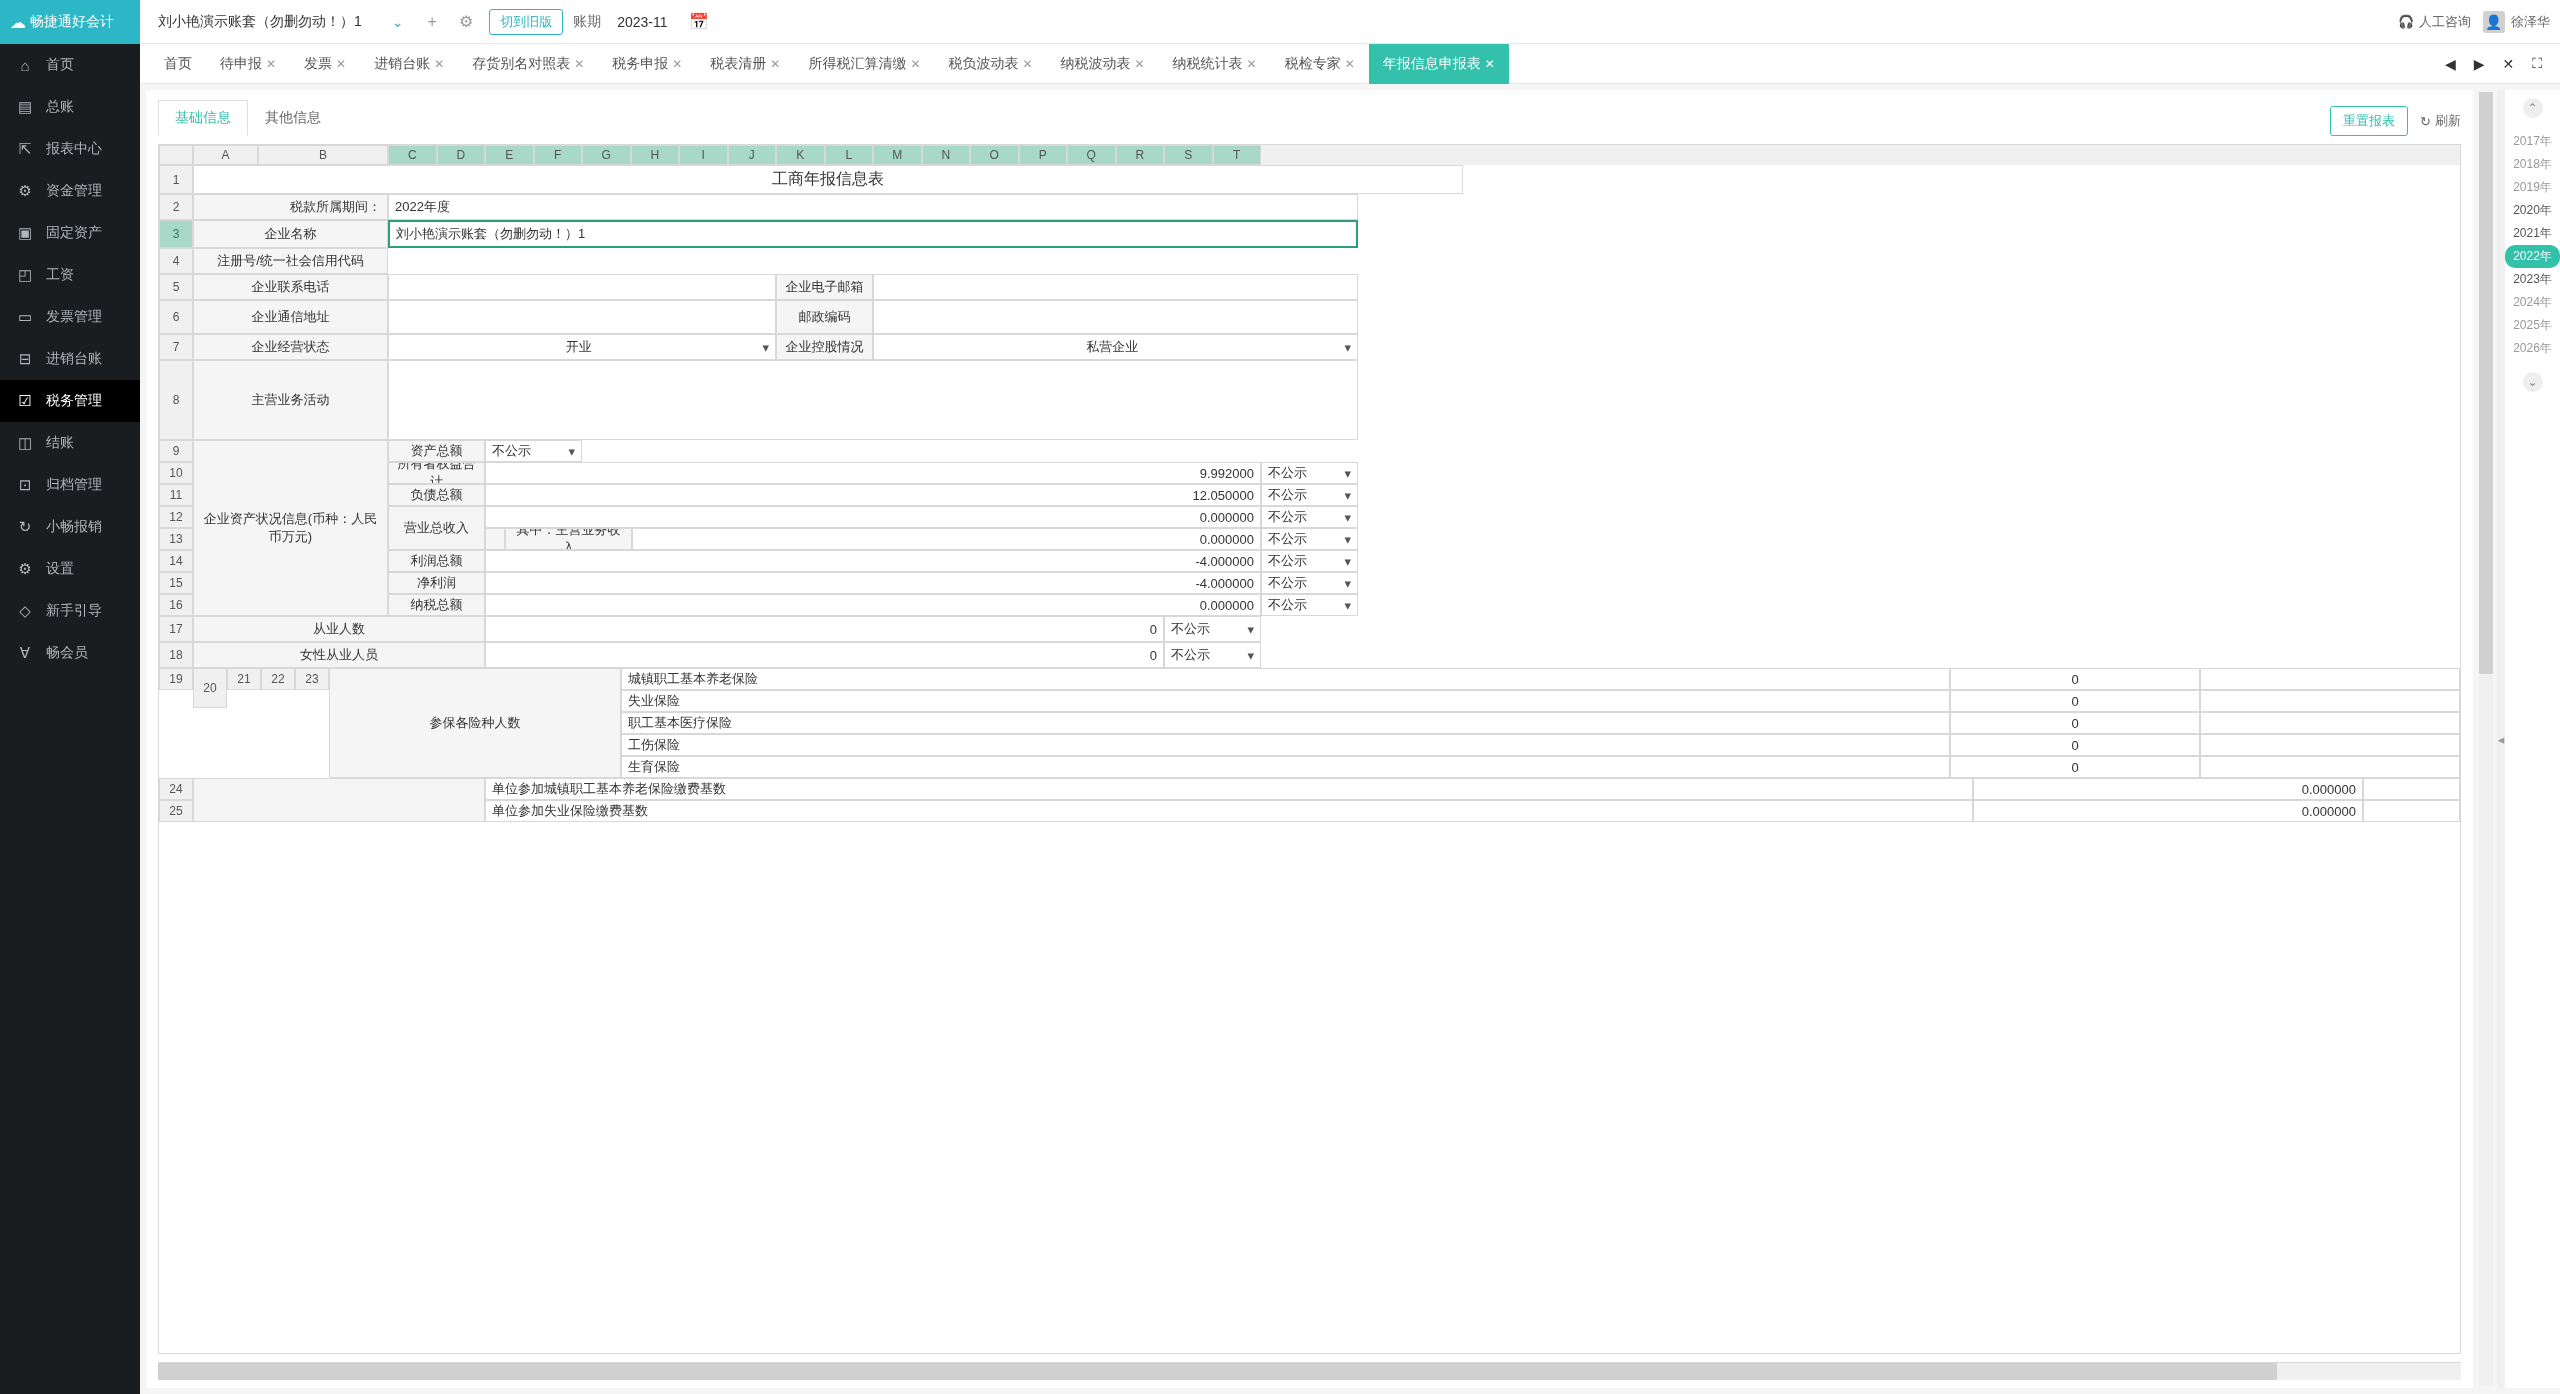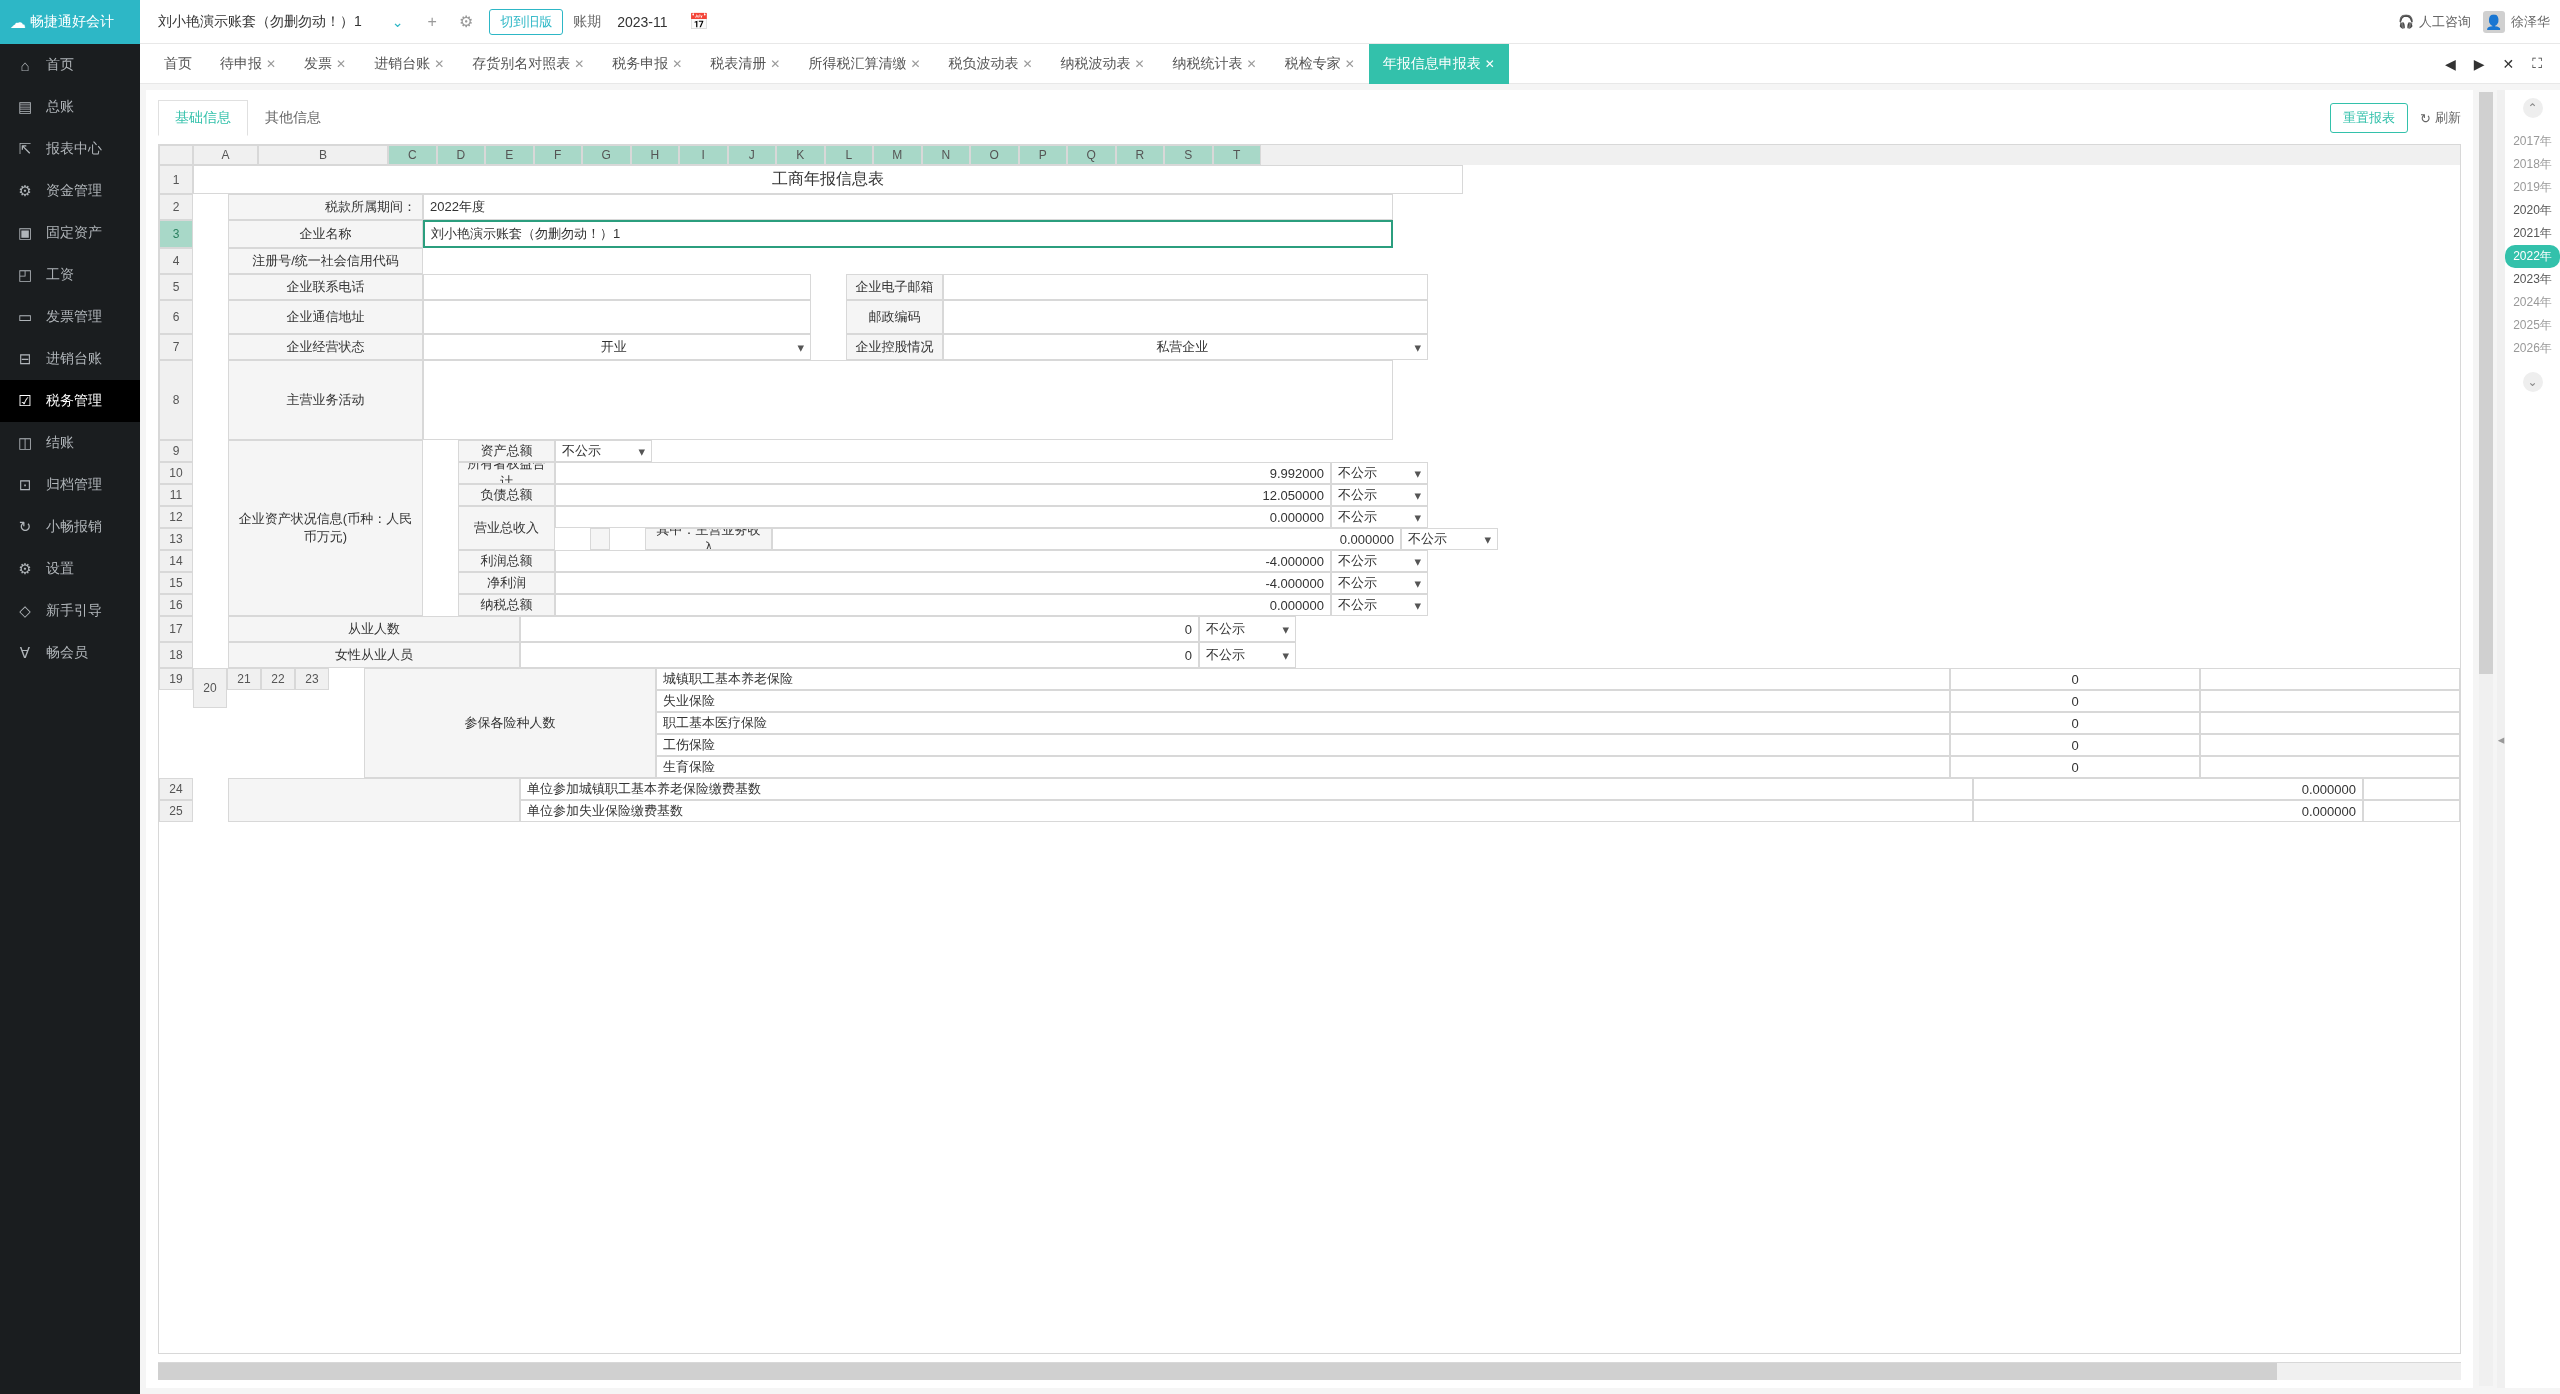--- a/index.html
+++ b/index.html
@@ -48,7 +48,7 @@
     .content-main { flex: 1; display: flex; flex-direction: column; background: #fff; margin: 6px; min-width: 0; }
     
     
-    .sub-header { display: flex; align-items: center; padding: 10px 12px 0; }
+    .sub-header { display: flex; align-items: flex-end; padding: 10px 12px 0; }
     .sub-tabs { display: flex; }
     .sub-tab { padding: 8px 16px; cursor: pointer; color: #666; border: 1px solid transparent; font-size: 14px; }
     .sub-tab.active { color: #33c1ab; border: 1px solid #e0e0e0; border-bottom-color: #fff; background: #fff; }

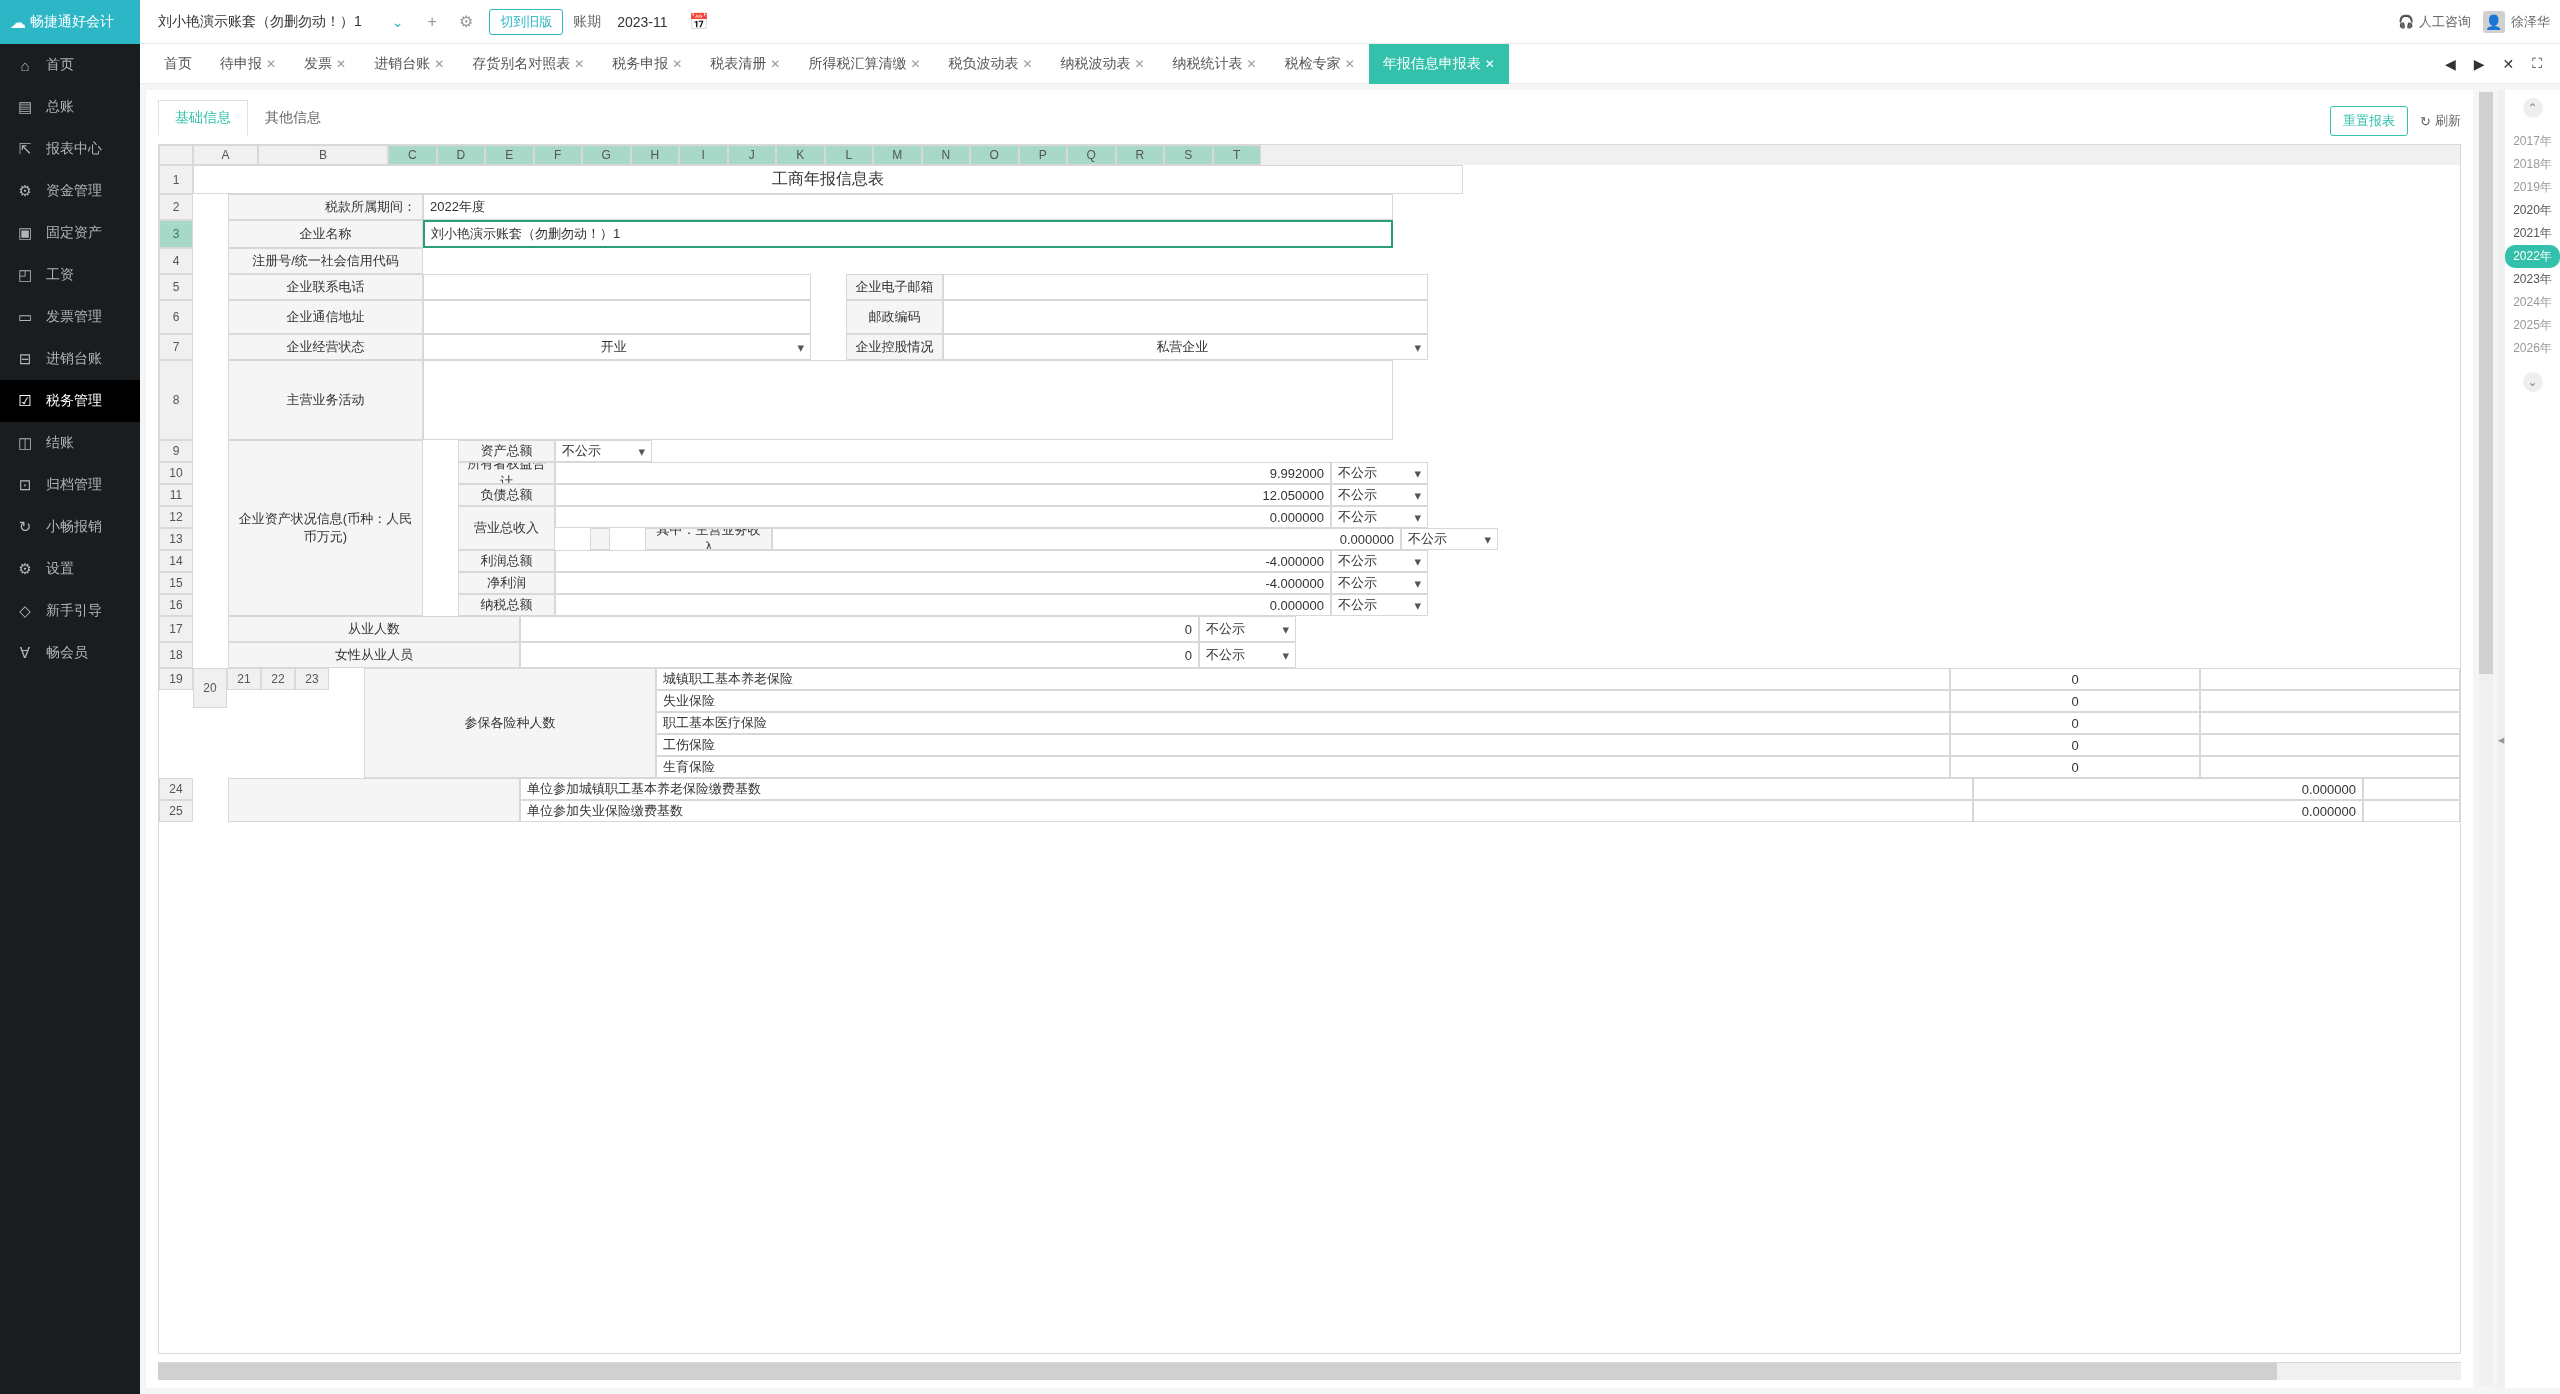--- a/index.html
+++ b/index.html
@@ -70,7 +70,7 @@
     .row-h { width: 34px; border: 1px solid #d8d8d8; background: #f0f0f0; text-align: center; padding: 3px 0; color: #555; flex-shrink: 0; display: flex; align-items: center; justify-content: center; font-size: 12px; }
     .row-h.active { background: #a8d8c8; color: #2b8060; }
     .cell { border: 1px solid #d8d8d8; padding: 3px 6px; display: flex; align-items: center; background: #fff; overflow: hidden; }
-    .cell.label { background: #f5f5f5; justify-content: center; text-align: center; margin-left: 35px; }
+    .cell.label { background: #f5f5f5; justify-content: center; text-align: center; }
     .cell.selected { border: 2px solid #2b9e7e; }
     .cell.right { justify-content: flex-end; }
     .cell .dd { margin-left: auto; color: #555; }

